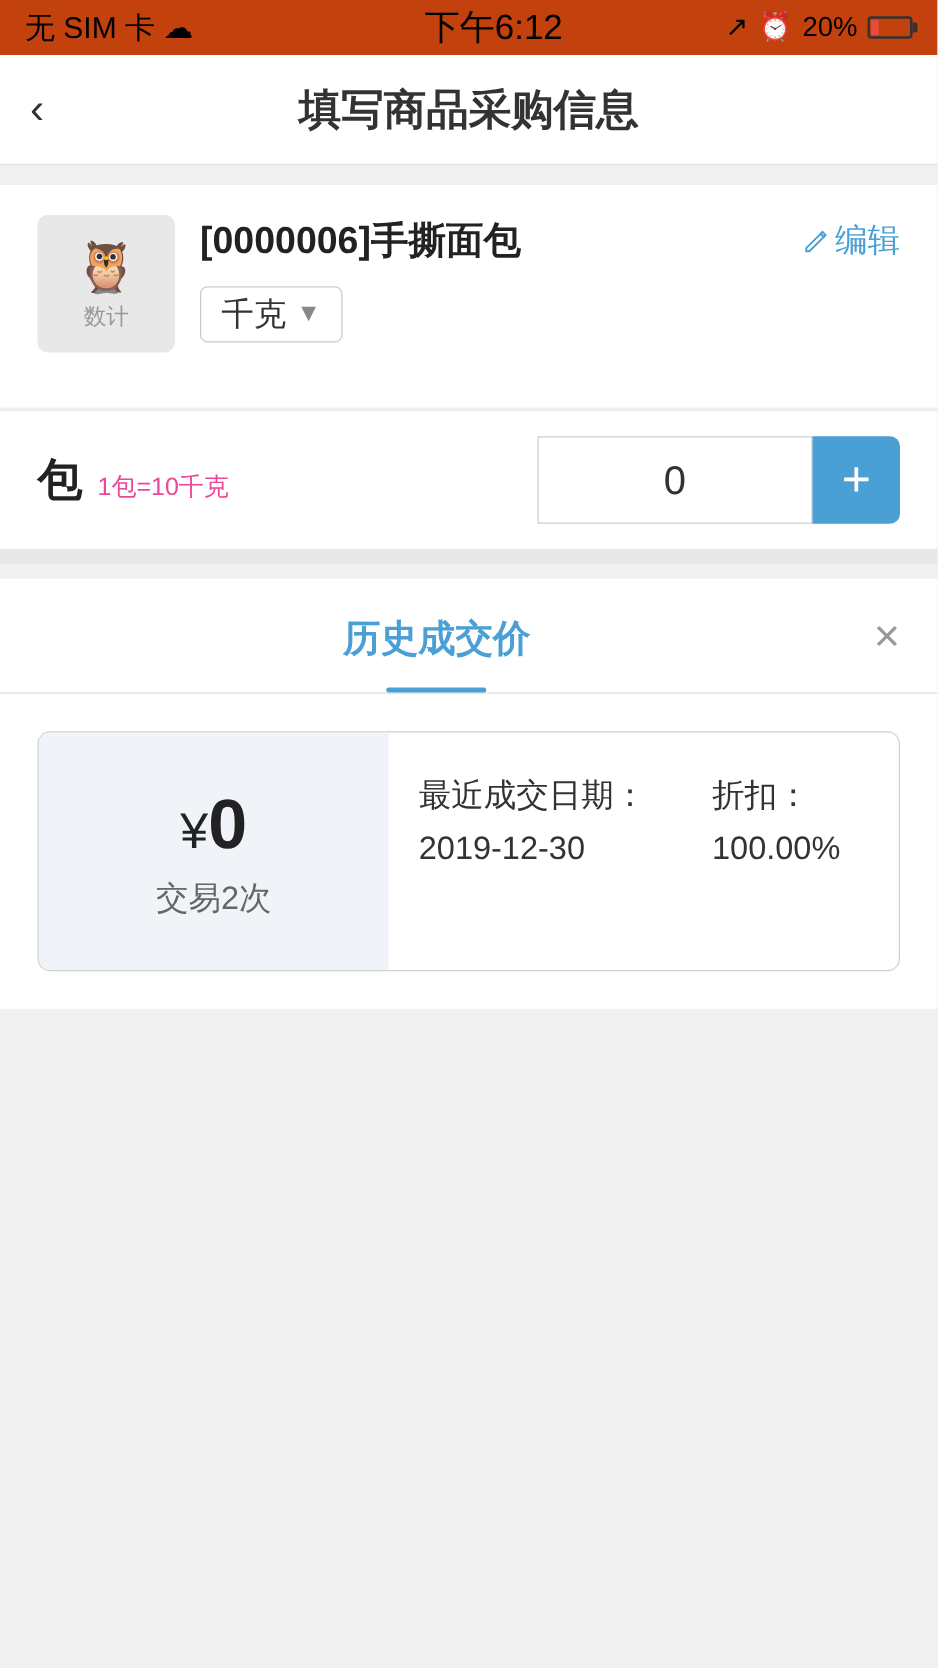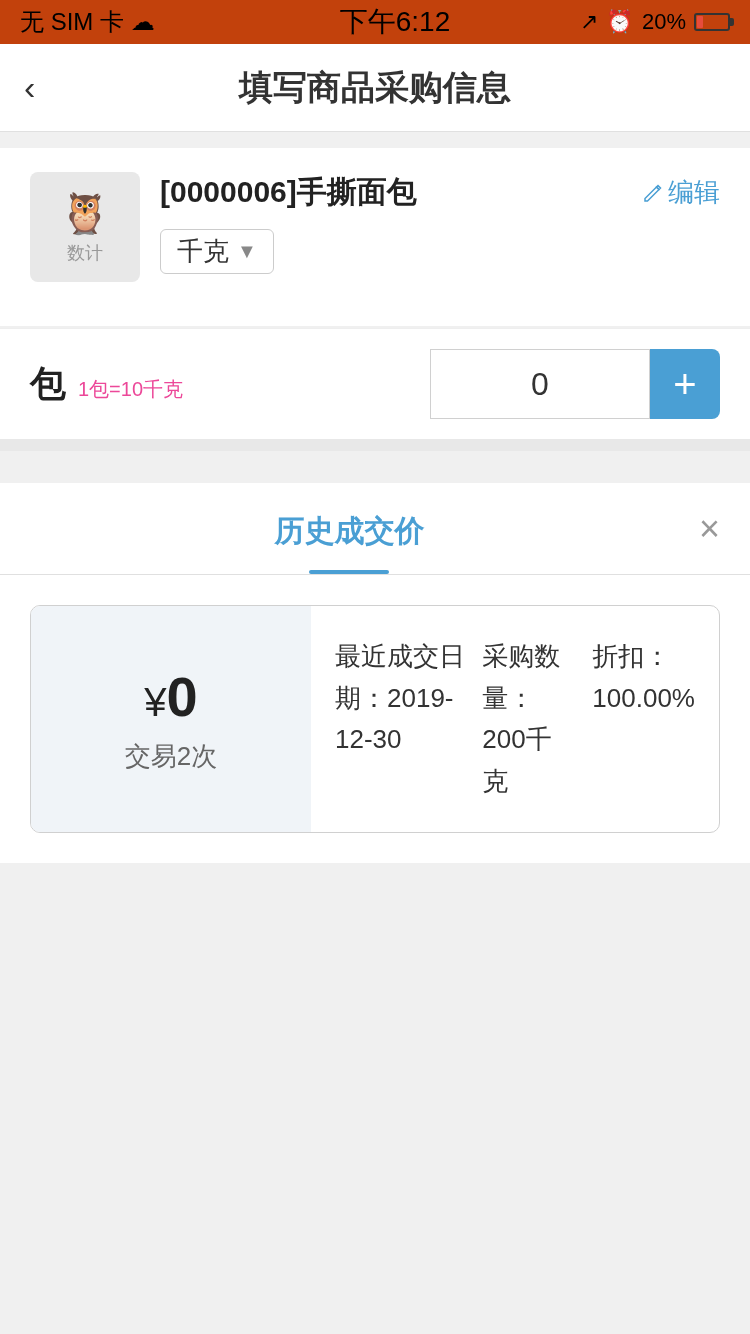--- a/index.html
+++ b/index.html
@@ -257,7 +257,7 @@
     
     .tab-section {
       background: #fff;
-      margin-top: 32px;
+      margin-top: 12px;
     }
     .tab-bar {
       display: flex;

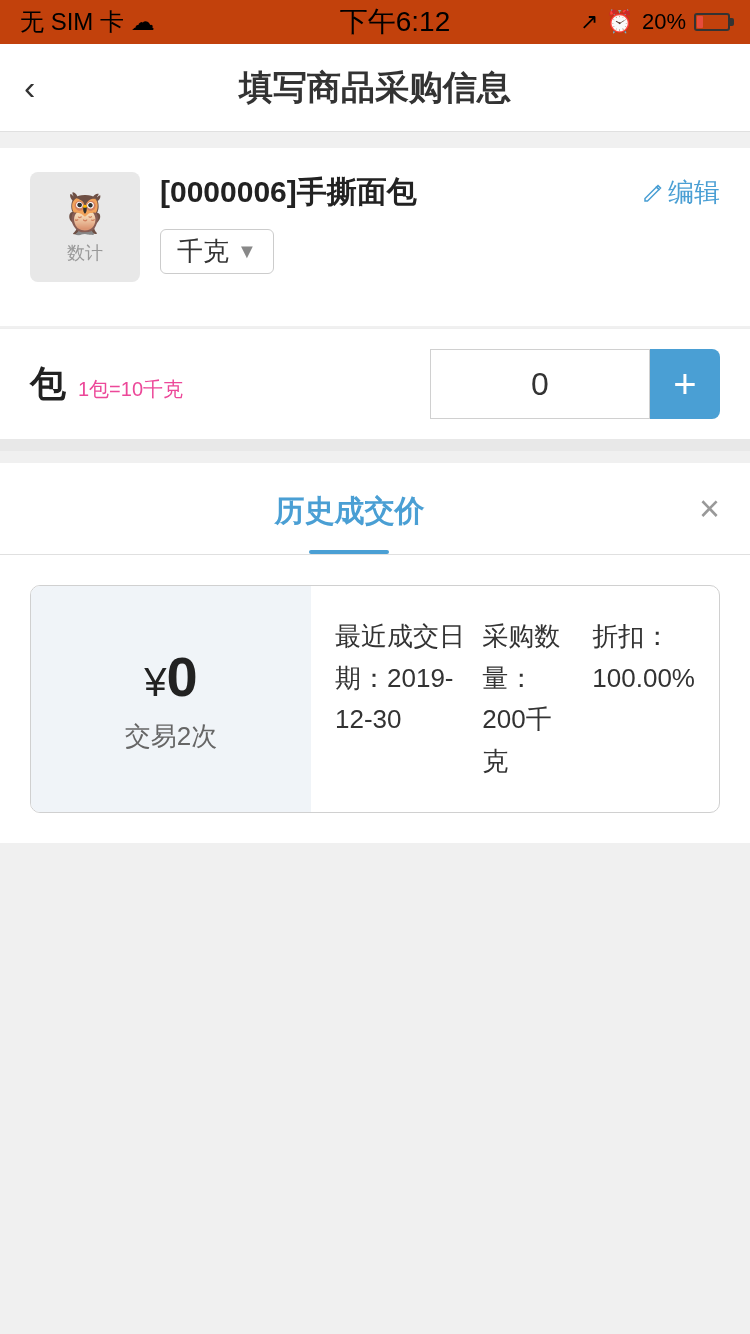--- a/index.html
+++ b/index.html
@@ -435,9 +435,6 @@
           <span>最近成交日期：</span><span>2019-12-30</span>
         </div>
         <div class="price-detail-item">
-          <span>采购数量：</span><span>200千克</span>
-        </div>
-        <div class="price-detail-item">
           <span>折扣：</span><span>100.00%</span>
         </div>
       </div>

